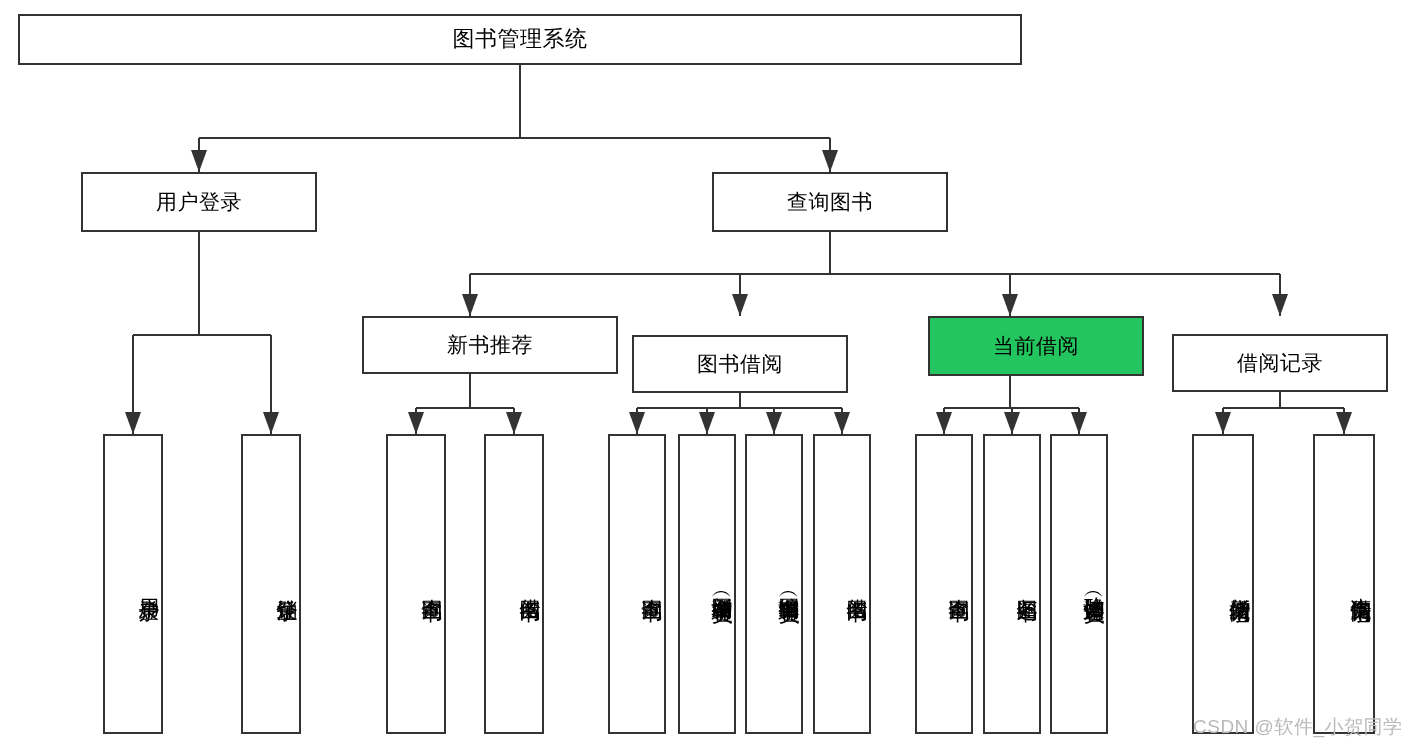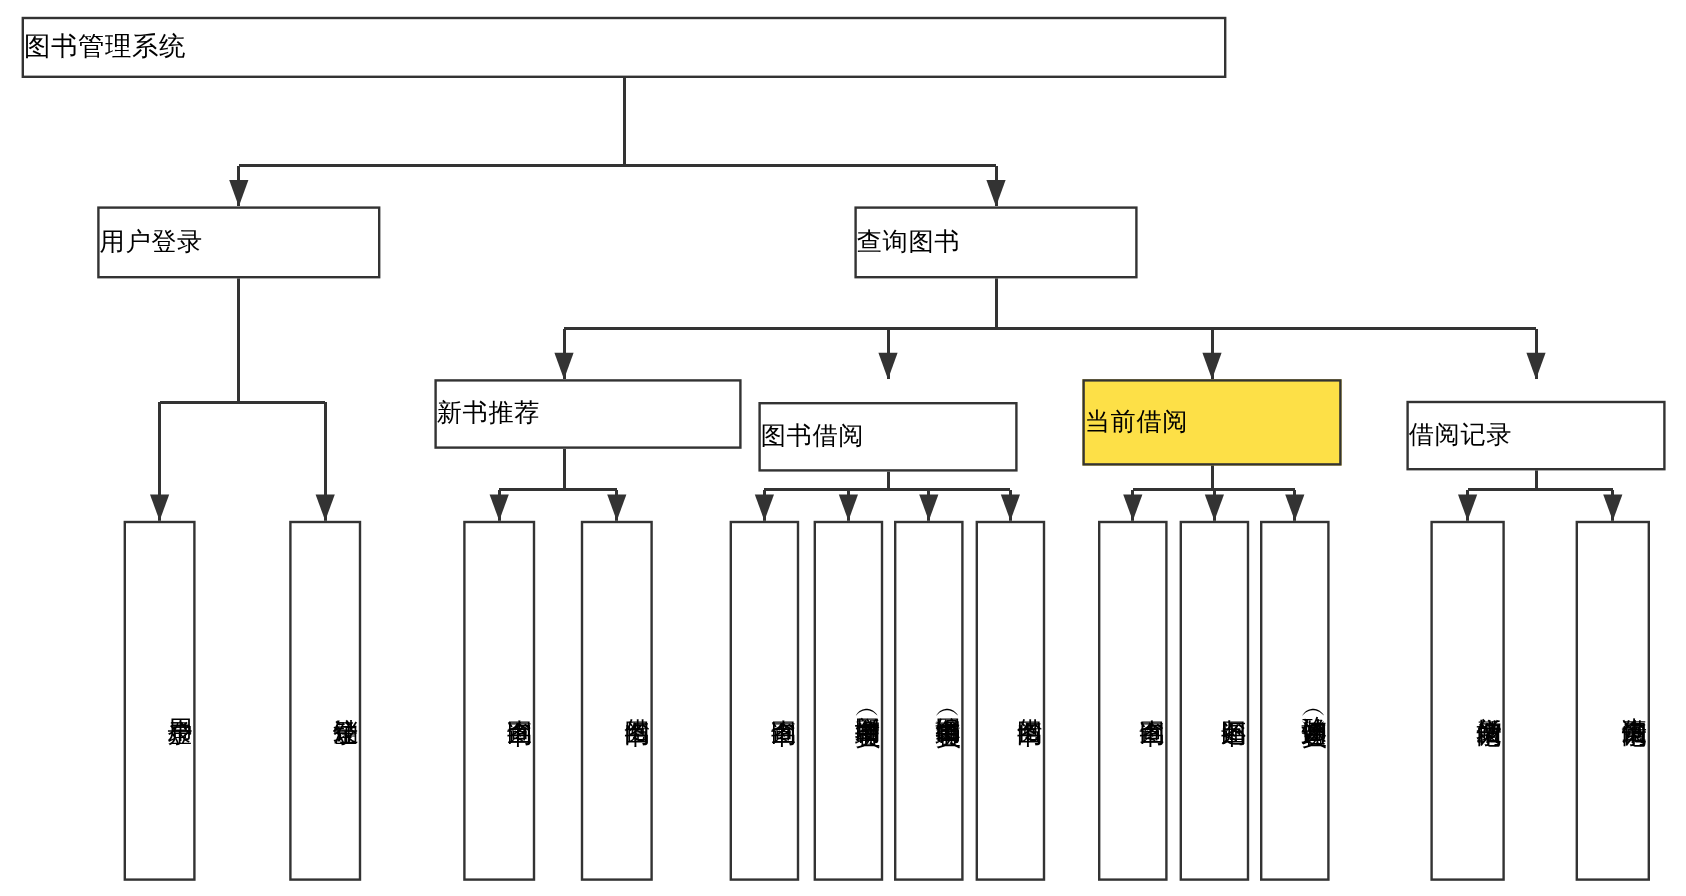--- a/index.html
+++ b/index.html
@@ -33,6 +33,7 @@
     border: 2.5px solid #333333;
     display: flex;
     align-items: center;
+    justify-content: center;
     color: #000000;
     text-align: center;
   }

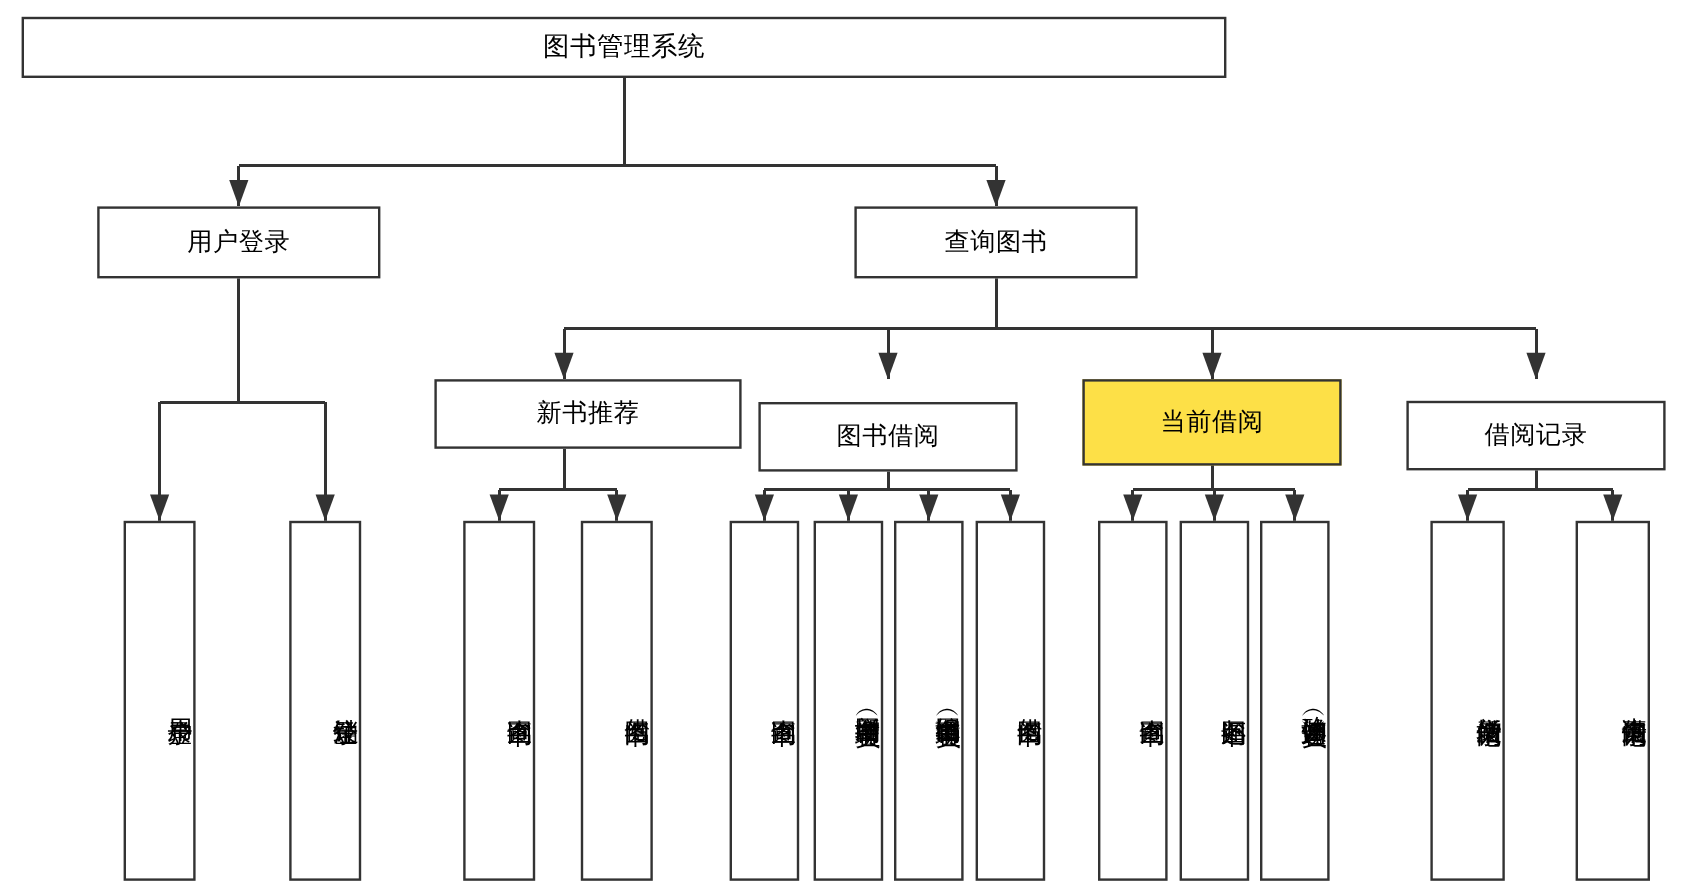--- a/index.html
+++ b/index.html
@@ -144,7 +144,7 @@
       <div class="node h" style="left: 632px; top: 335px; width: 216px; height: 58px; border-color: rgb(51, 51, 51); background: rgb(255, 255, 255); color: rgb(0, 0, 0);">
         <span>图书借阅</span>
       </div>
-      <div class="node h" style="left: 902px; top: 316px; width: 216px; height: 72px; border-color: rgb(51, 51, 51); background: #fde047; color: rgb(0, 0, 0);">
+      <div class="node h" style="left: 928px; top: 316px; width: 216px; height: 60px; border-color: rgb(51, 51, 51); background: #22c55e; color: rgb(0, 0, 0);">
         <span>当前借阅</span>
       </div>
       <div class="node h" style="left: 1172px; top: 316px; width: 216px; height: 58px; border-color: rgb(51, 51, 51); background: rgb(255, 255, 255); color: rgb(0, 0, 0); margin-top: 18px;">

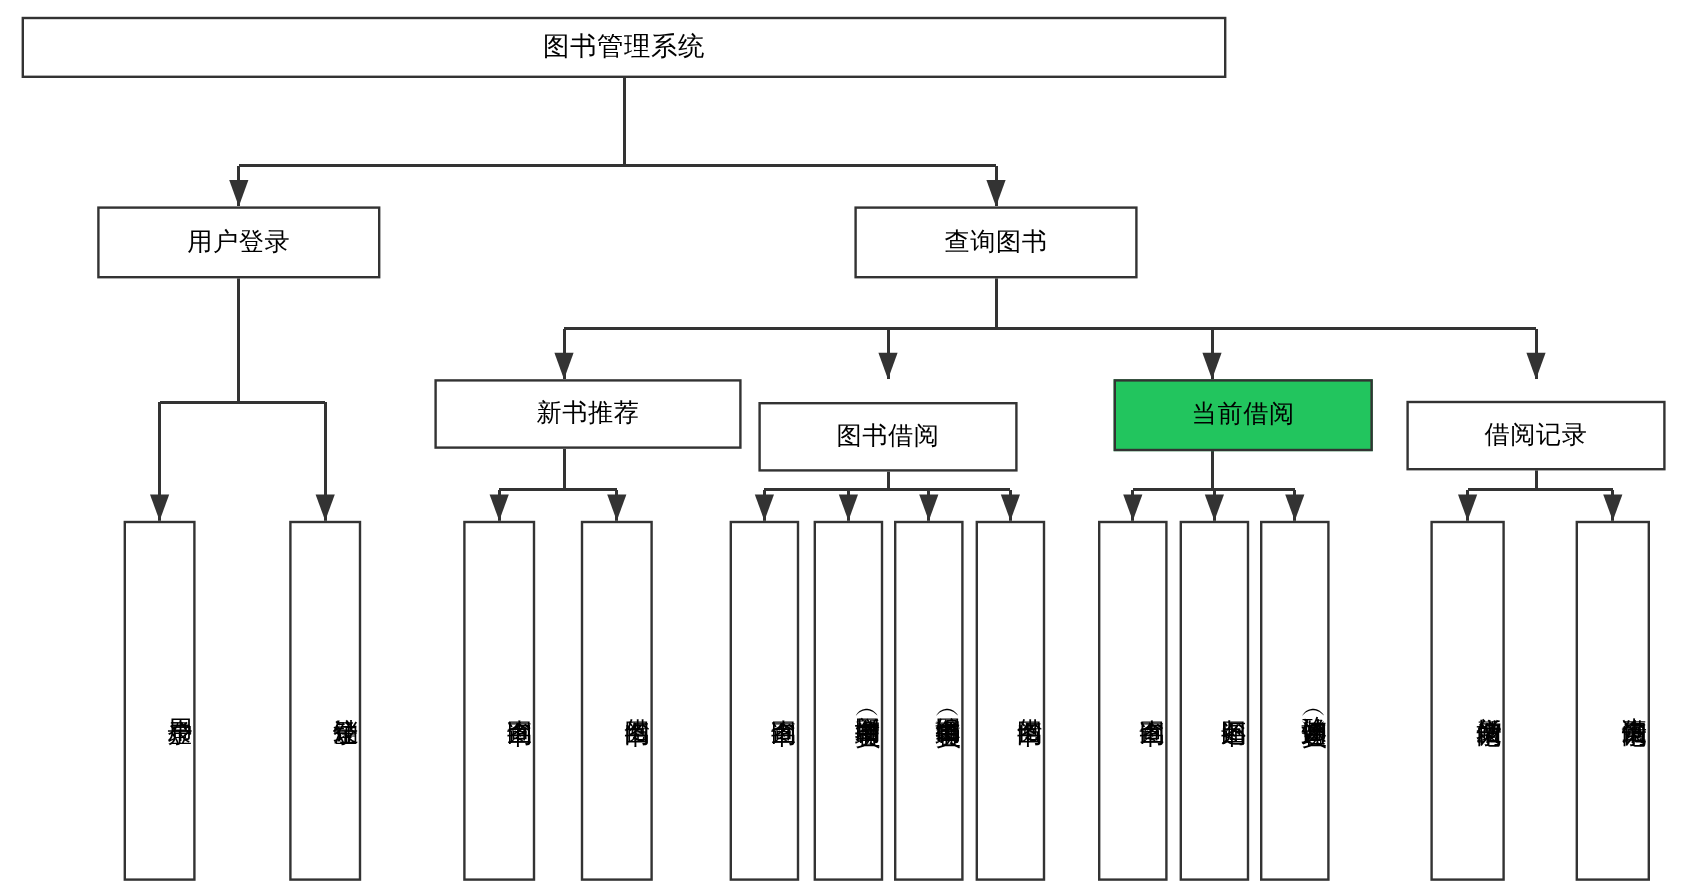--- a/index.html
+++ b/index.html
@@ -190,6 +190,7 @@
         <span class="vlabel">查询借阅记录</span>
       </div>
     </div>
+  <div class="watermark" style="left: 1193px; top: 714px; color: rgb(185, 185, 185);">CSDN @软件_小贺同学</div>
 </div>
 
 </body></html>

